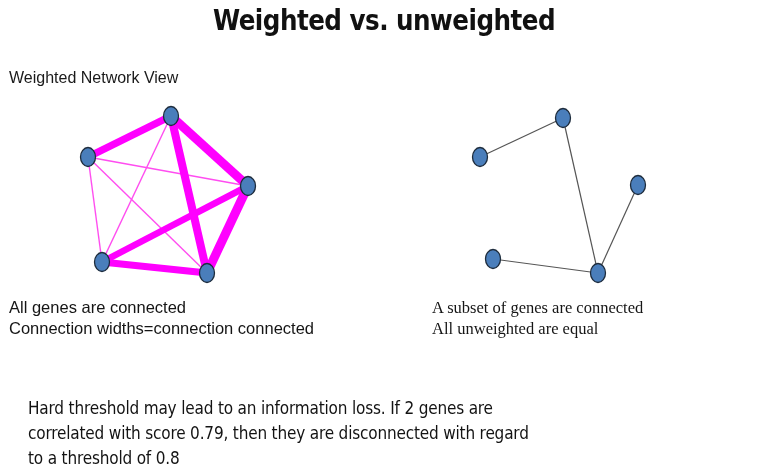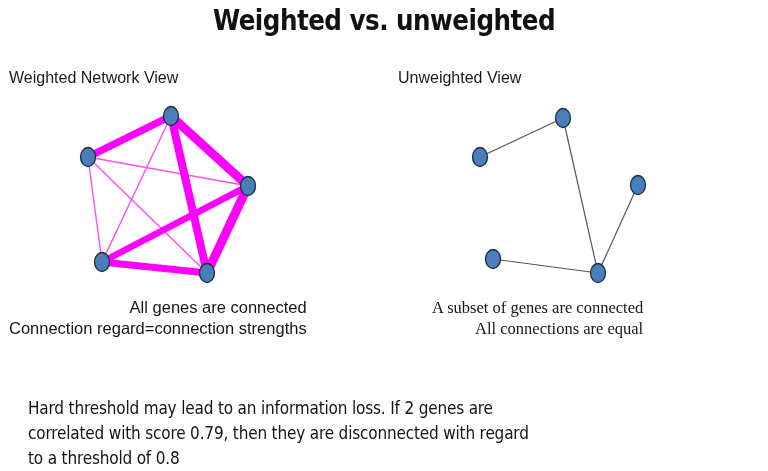--- a/index.html
+++ b/index.html
@@ -86,7 +86,6 @@
 
   <div class="panel-heading" id="weighted-heading">Weighted Network View</div>
 
-  <div class="panel-heading" id="unweighted-heading">Unweighted View</div>
 
   <svg class="graph-svg" id="weighted-graph-svg" width="768" height="471">
     <g id="weighted-edges">

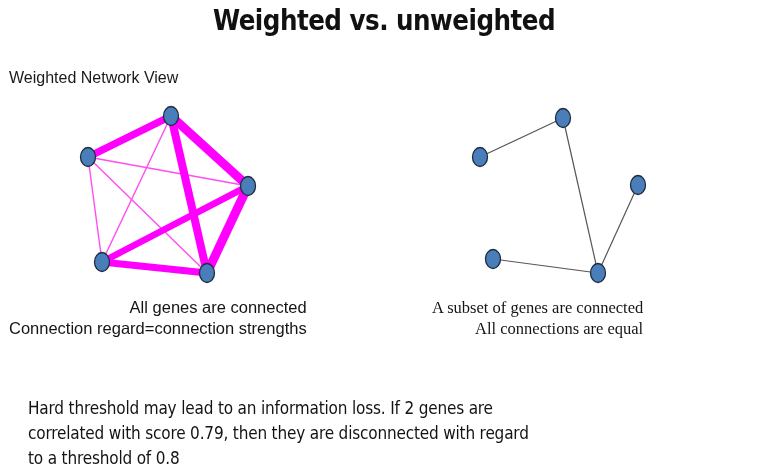--- a/index.html
+++ b/index.html
@@ -57,7 +57,6 @@
     line-height: 21px;
     color: #151515;
     white-space: nowrap;
-    text-align: right;
   }
   #weighted-caption  { left: 9px;   top: 297px; }
   #unweighted-caption{ left: 432px; top: 297px; font-family: Liberation Serif, serif; }

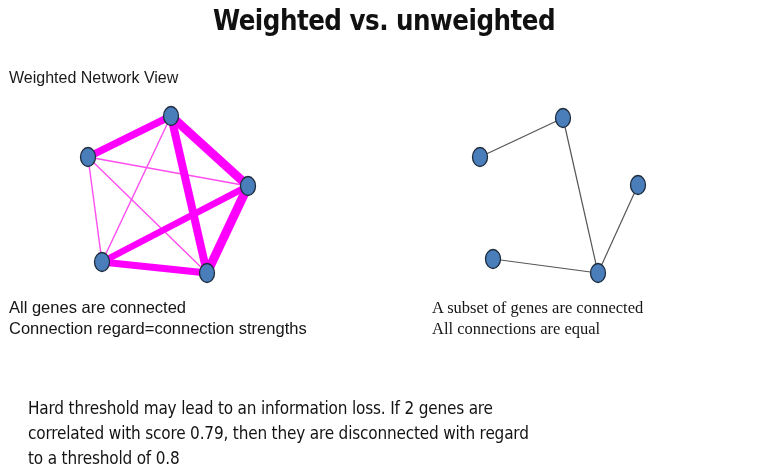--- a/index.html
+++ b/index.html
@@ -126,7 +126,7 @@
 
   <div class="caption-block" id="weighted-caption">
     <div>All genes are connected</div>
-    <div>Connection regard=connection strengths</div>
+    <div>Connection widths=connection connected</div>
   </div>
 
   <div class="caption-block" id="unweighted-caption">

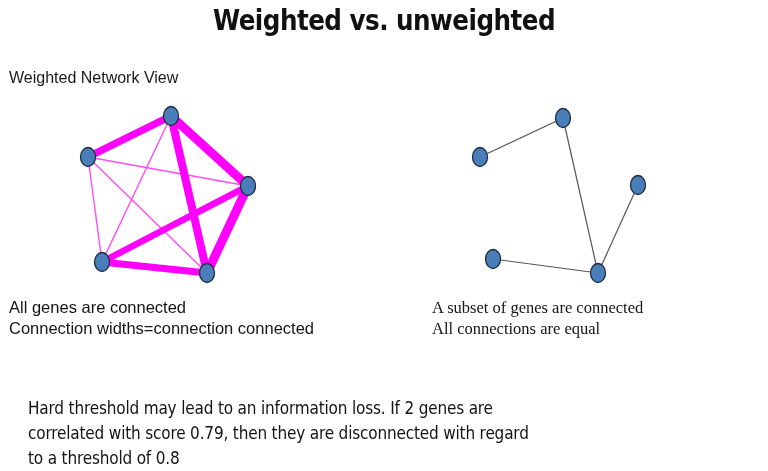--- a/index.html
+++ b/index.html
@@ -131,7 +131,7 @@
 
   <div class="caption-block" id="unweighted-caption">
     <div>A subset of genes are connected</div>
-    <div>All connections are equal</div>
+    <div>All unweighted are equal</div>
   </div>
 
   <div id="footnote">

